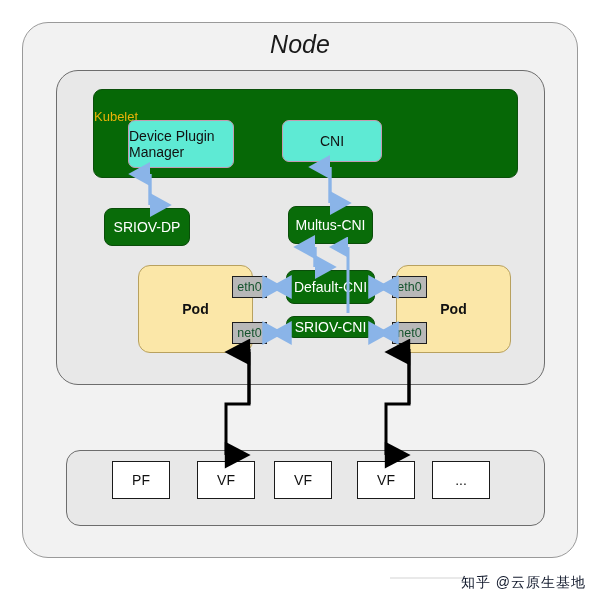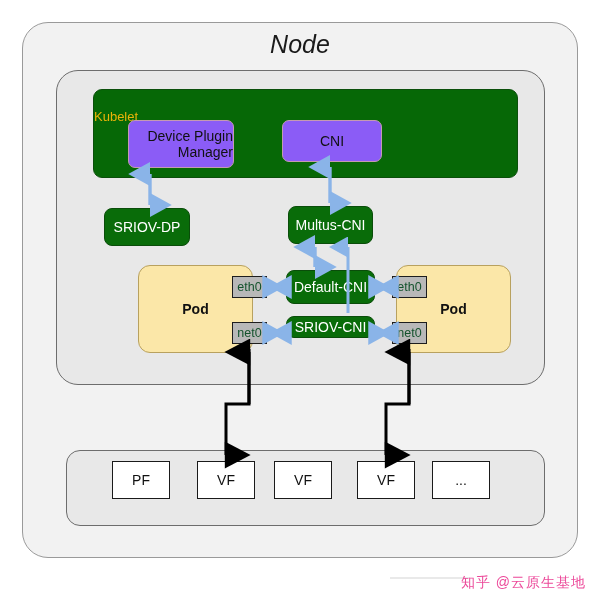--- a/index.html
+++ b/index.html
@@ -72,14 +72,14 @@
   }
   .pink-box {
     position: absolute;
-    background: #8b5cf6;
+    background: #5eead4;
     border: 1px solid #c49ab1;
     border-radius: 7px;
     box-sizing: border-box;
     display: flex;
     align-items: center;
     justify-content: center;
-    text-align: right;
+    text-align: left;
     color: #111111;
     font-size: 14px;
     line-height: 1.15;

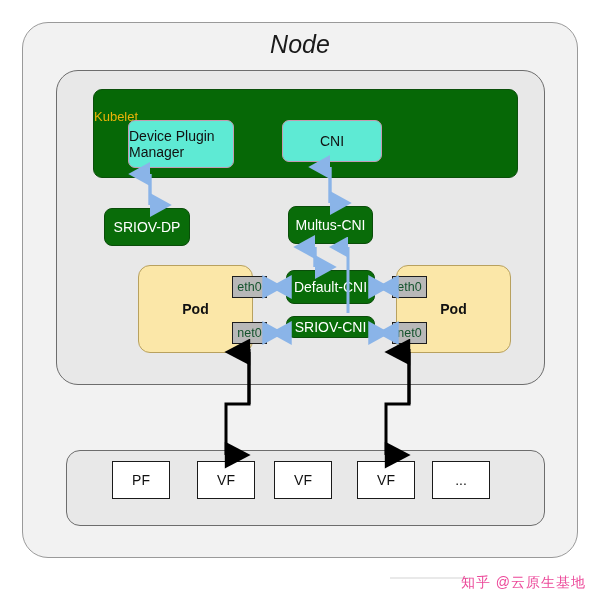--- a/index.html
+++ b/index.html
@@ -156,7 +156,7 @@
     position: absolute;
     right: 14px; bottom: 8px;
     font-size: 14px;
-    color: #ec4899;
+    color: #0f172a;
     letter-spacing: 1px;
     white-space: nowrap;
     margin-left: 48px;

